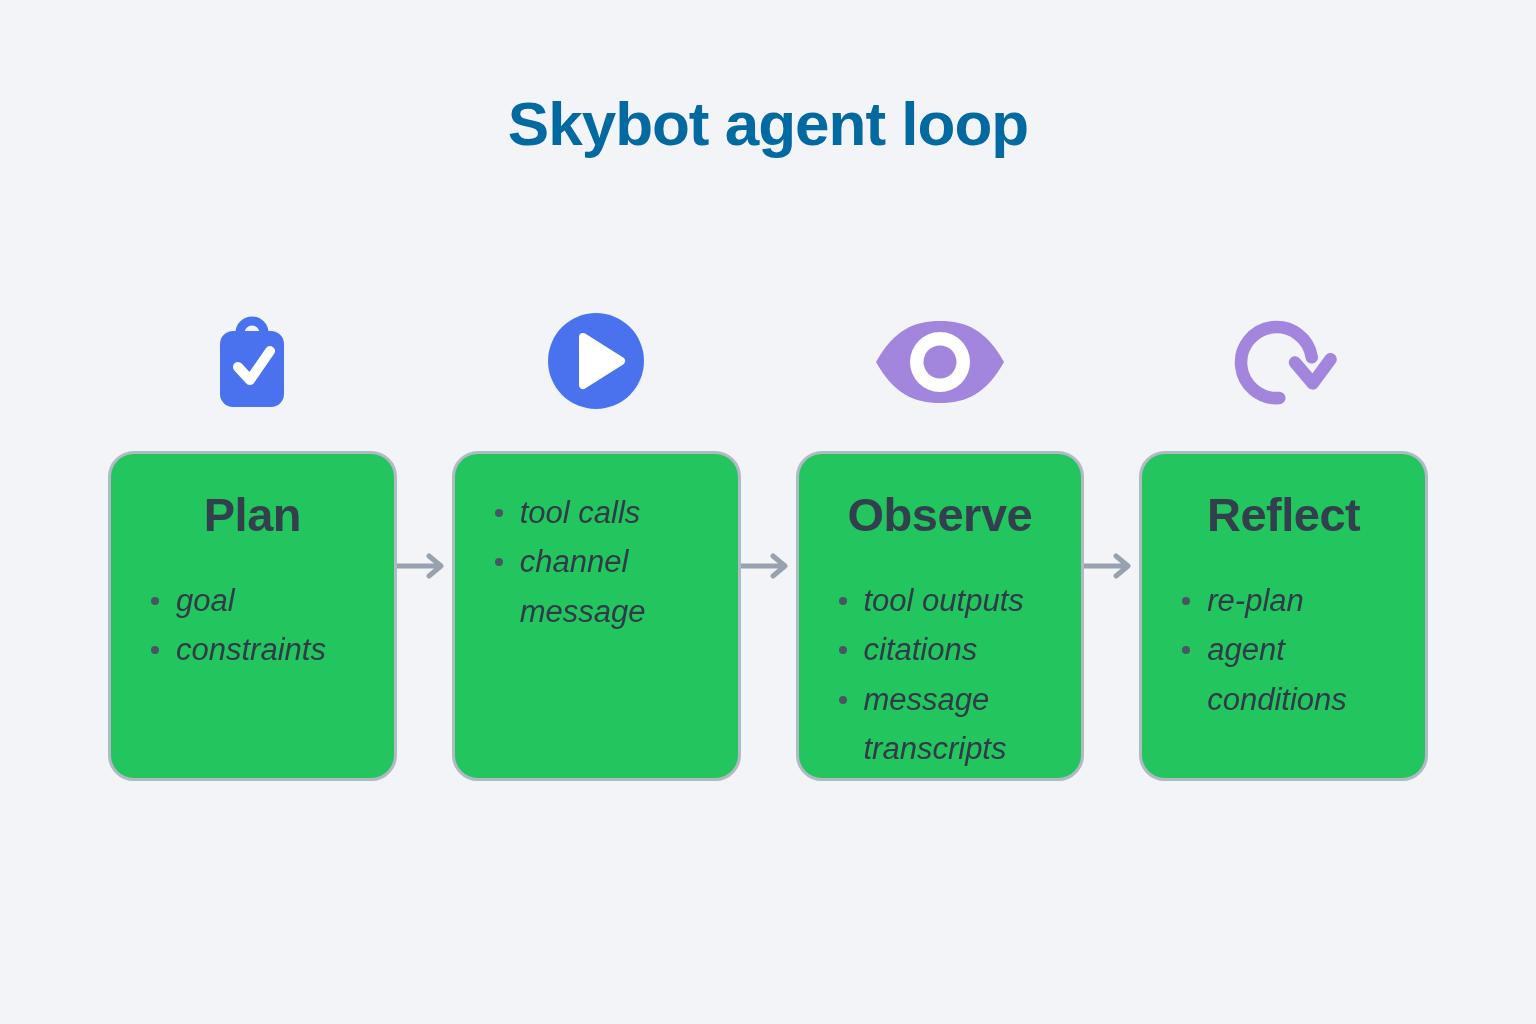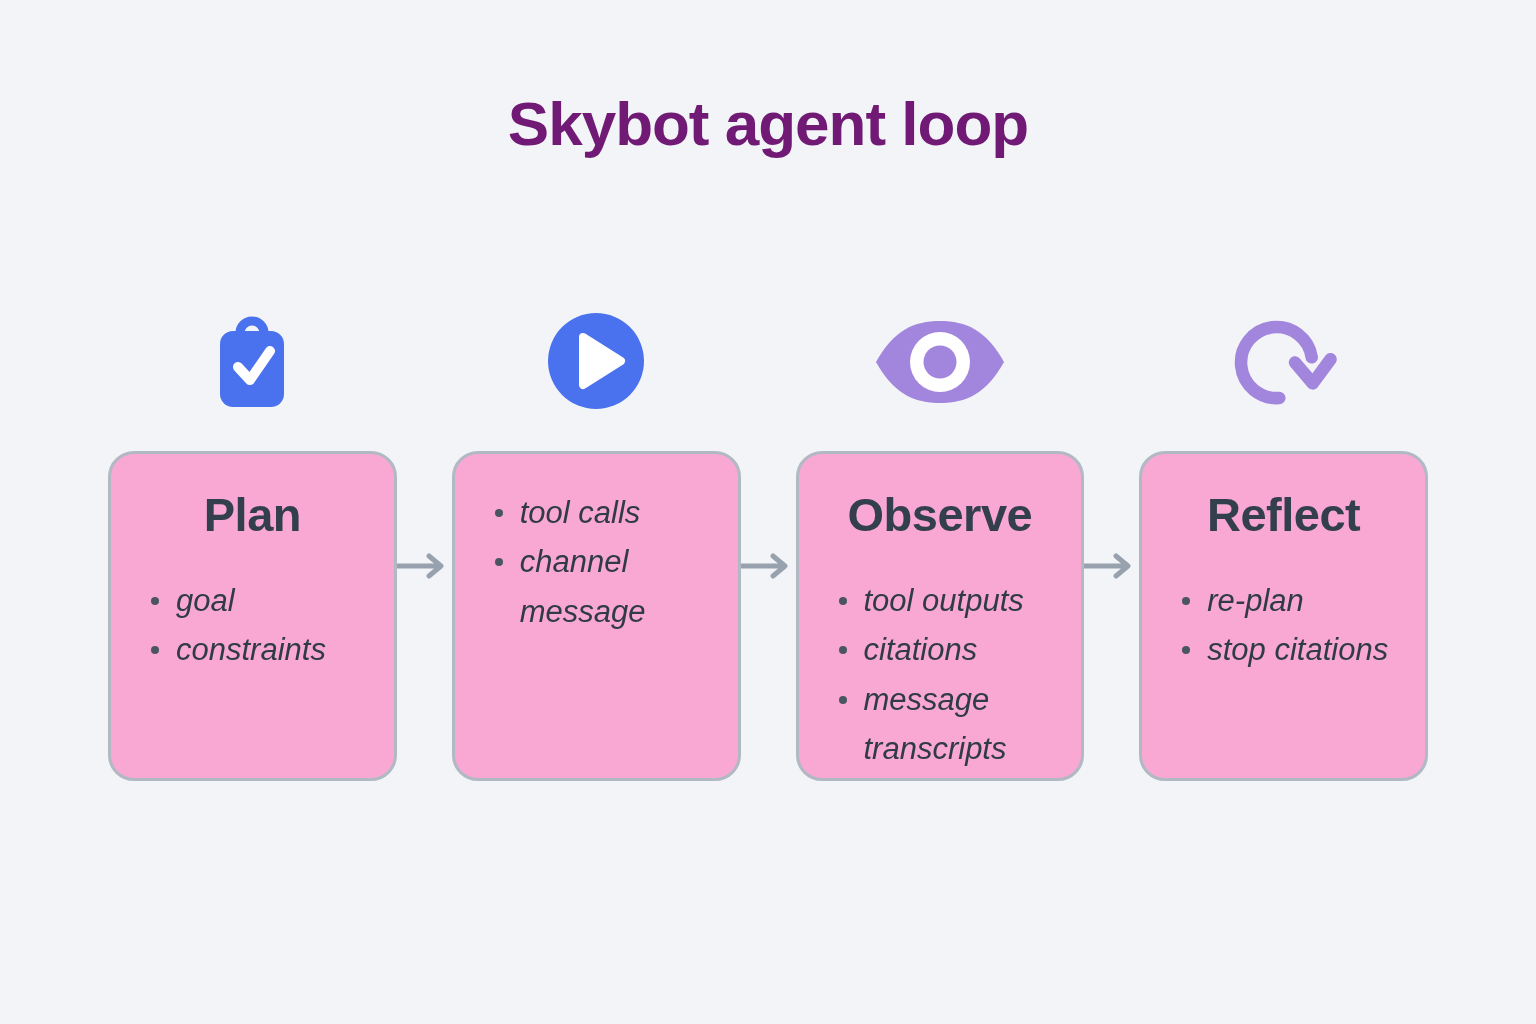--- a/index.html
+++ b/index.html
@@ -21,7 +21,7 @@
     font-size: 62px;
     font-weight: 700;
     letter-spacing: -1px;
-    color: #701a75;
+    color: #0369a1;
     line-height: 1.3;
   }
   .flow {

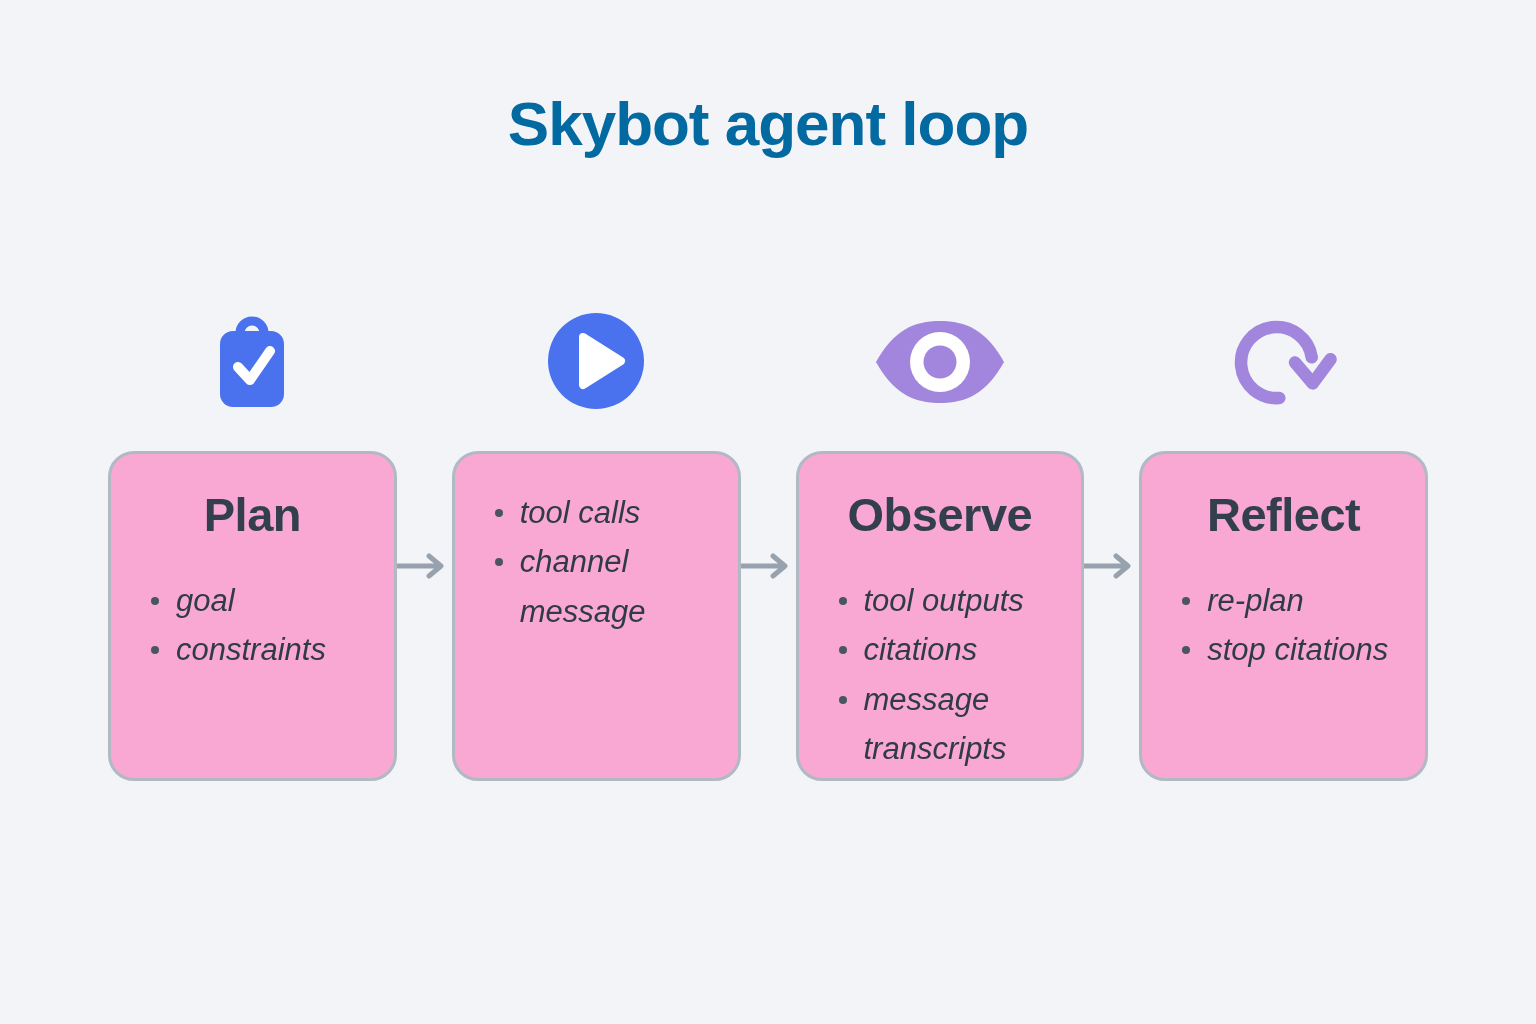--- a/index.html
+++ b/index.html
@@ -47,7 +47,7 @@
     box-sizing: border-box;
     width: 100%;
     height: 330px;
-    background: #f9a8d4;
+    background: #22c55e;
     border: 3px solid #b1b9c3;
     border-radius: 26px;
     padding: 34px 26px 0 26px;

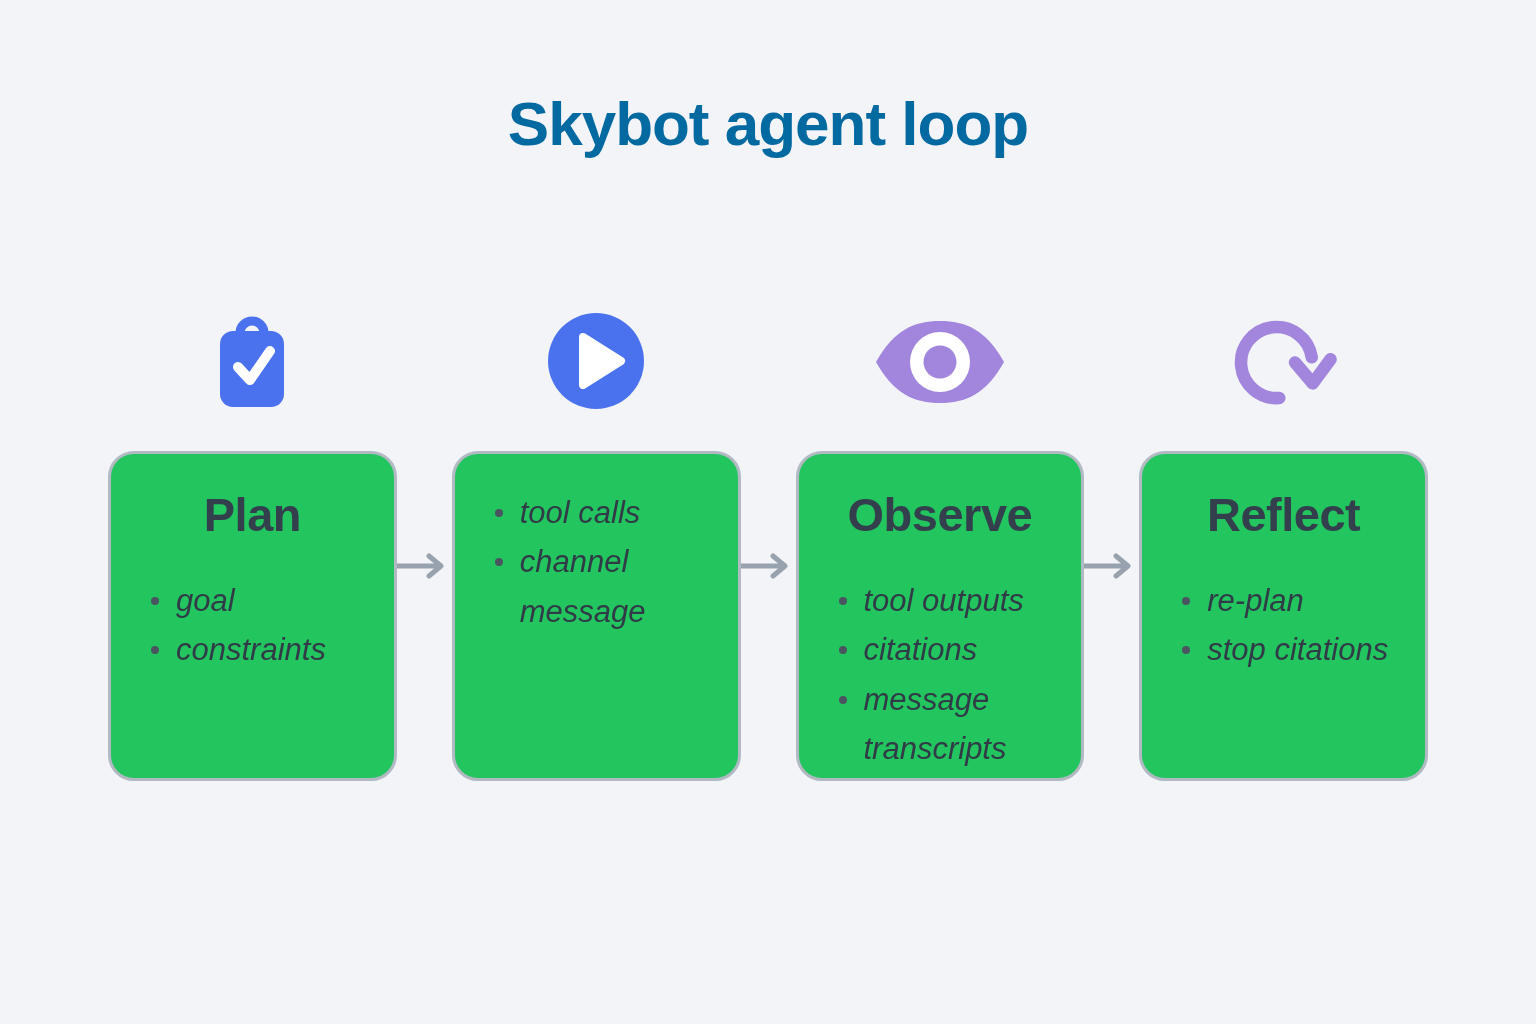--- a/index.html
+++ b/index.html
@@ -183,7 +183,7 @@
         <h2 class="stage-title">Reflect</h2>
         <ul class="stage-bullets">
           <li>re-plan</li>
-          <li>stop citations</li>
+          <li>agent conditions</li>
         </ul>
       </div>
     </div>

